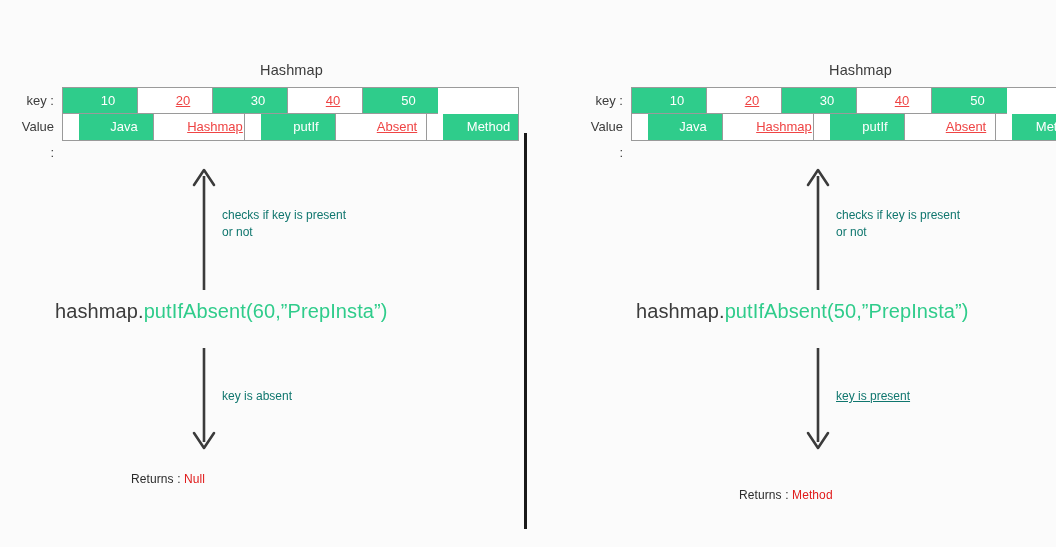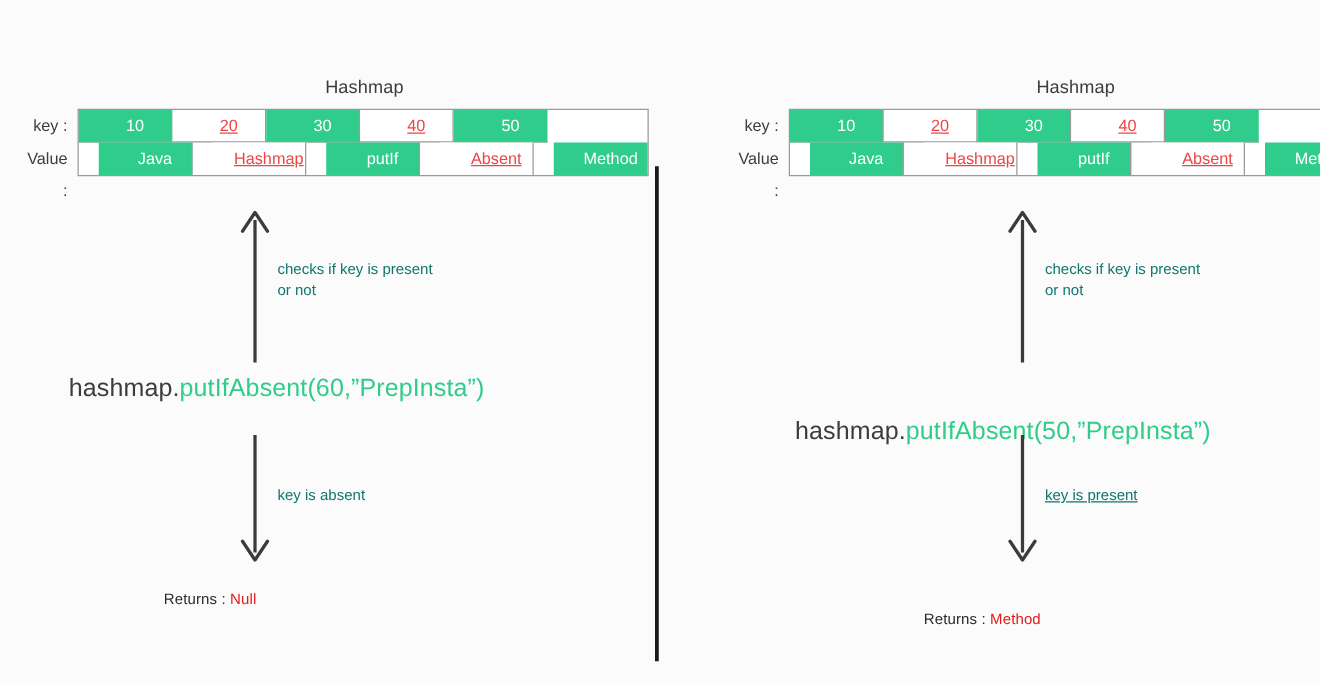--- a/index.html
+++ b/index.html
@@ -157,7 +157,7 @@
   
   .panel.right .arrow-up     { left: 277px; top: 166px; }
   .panel.right .lbl-up       { left: 308px; top: 207px; width: 220px; }
-  .panel.right .call         { left: 108px; top: 300px; margin-top: 34px; }
+  .panel.right .call         { left: 108px; top: 300px; }
   .panel.right .arrow-down   { left: 277px; top: 348px; }
   .panel.right .lbl-down     { left: 308px; top: 388px; text-decoration: underline; }
   .panel.right .returns      { left: 211px; top: 472px; margin-top: 16px; }

